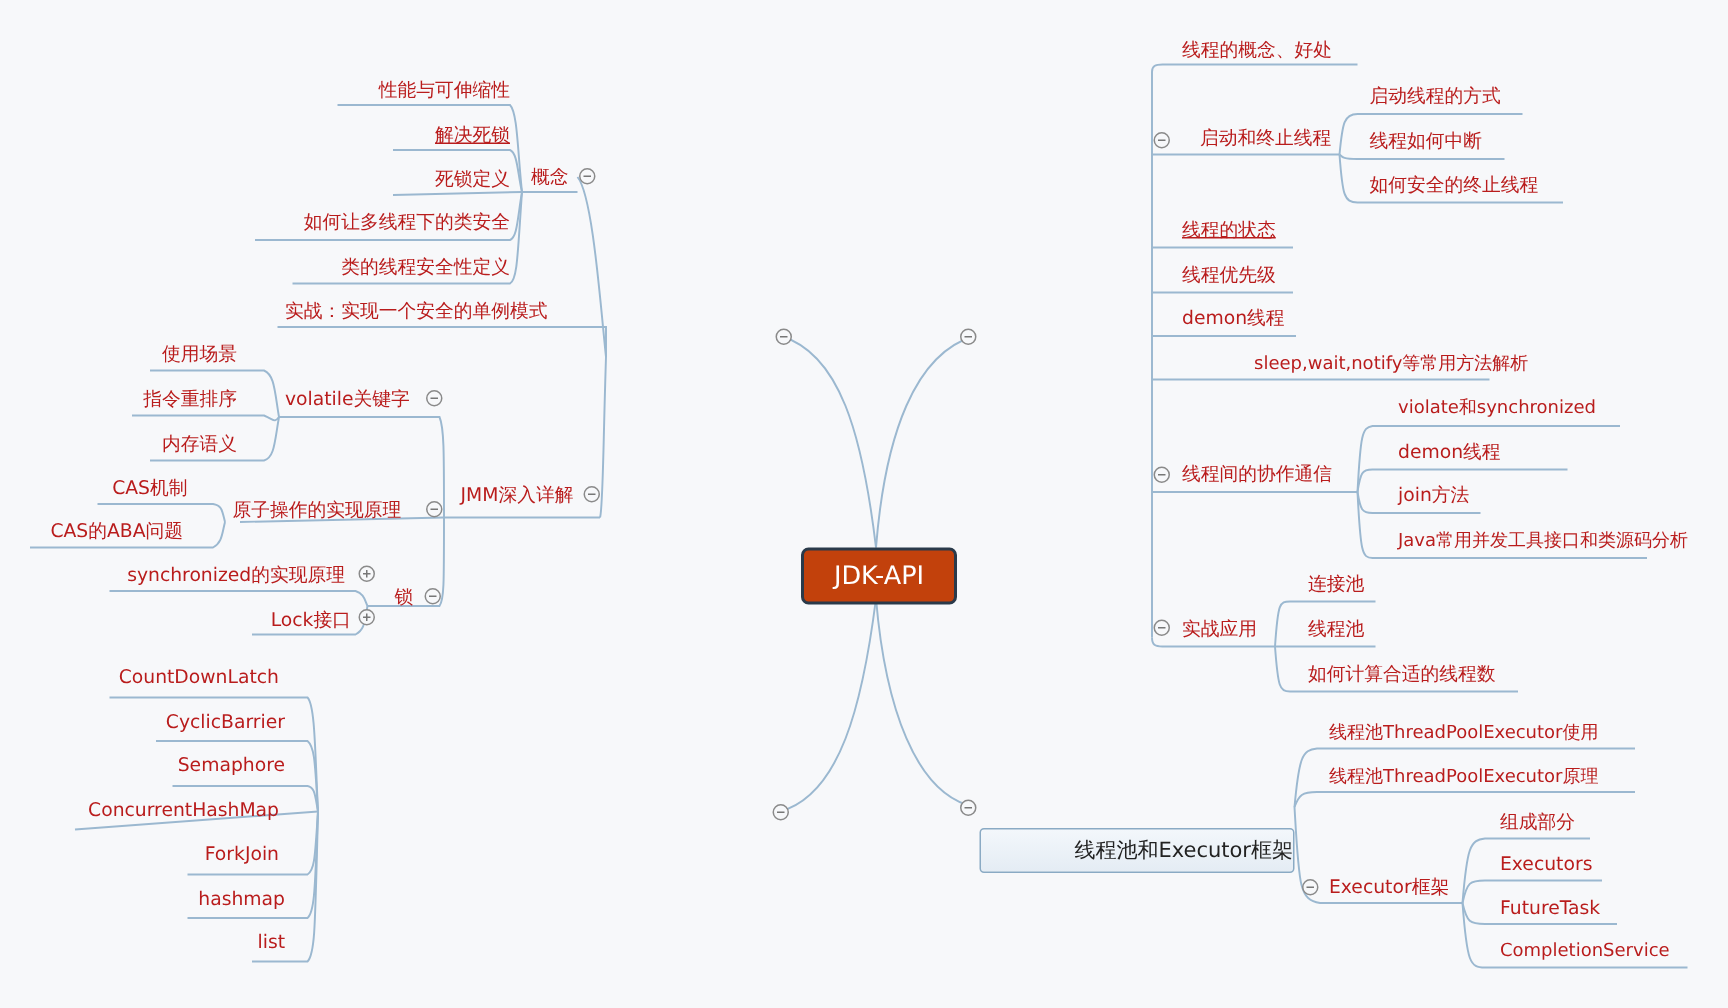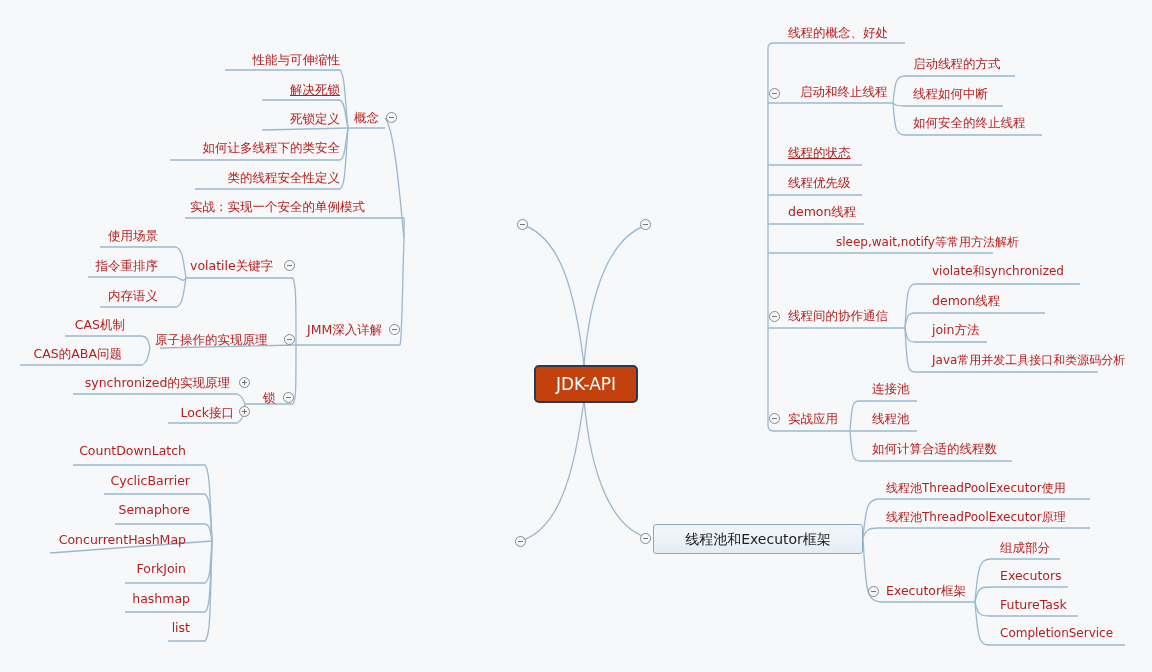--- a/index.html
+++ b/index.html
@@ -155,7 +155,7 @@
 <div class="lbl" style="left:872px;top:441px;">如何计算合适的线程数</div>
 
 <div class="tog" style="left:640px;top:533px;"></div>
-<div class="box" style="left:653px;top:524px;width:208px;">线程池和Executor框架</div>
+<div class="box" style="left:653px;top:552px;width:208px;text-align:right;">线程池和Executor框架</div>
 <div class="lbl" style="left:886px;top:480px;font-size:12px;">线程池ThreadPoolExecutor使用</div>
 <div class="lbl" style="left:886px;top:509px;font-size:12px;">线程池ThreadPoolExecutor原理</div>
 <div class="tog" style="left:868px;top:586px;"></div>

